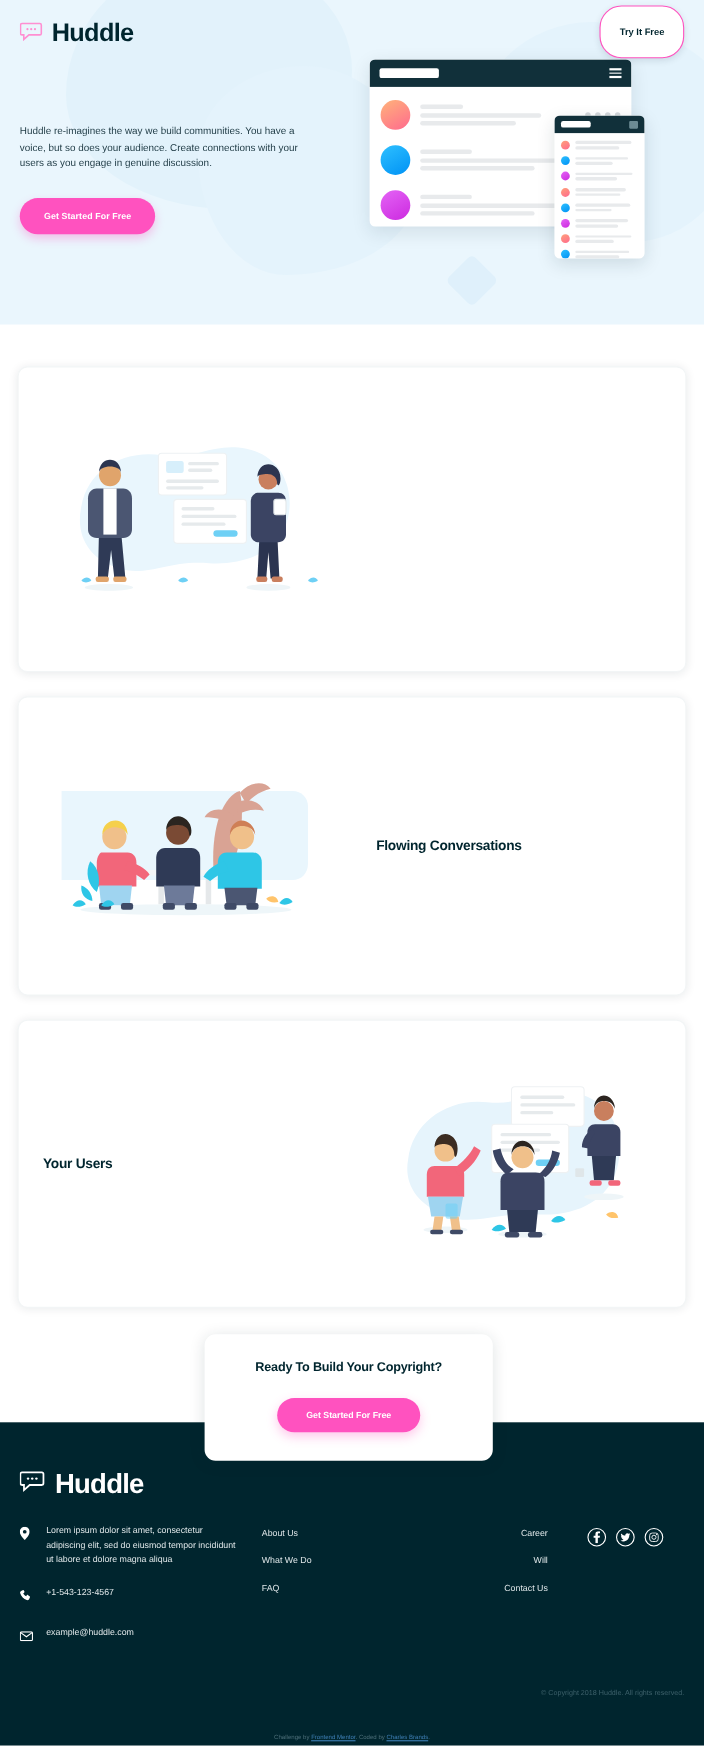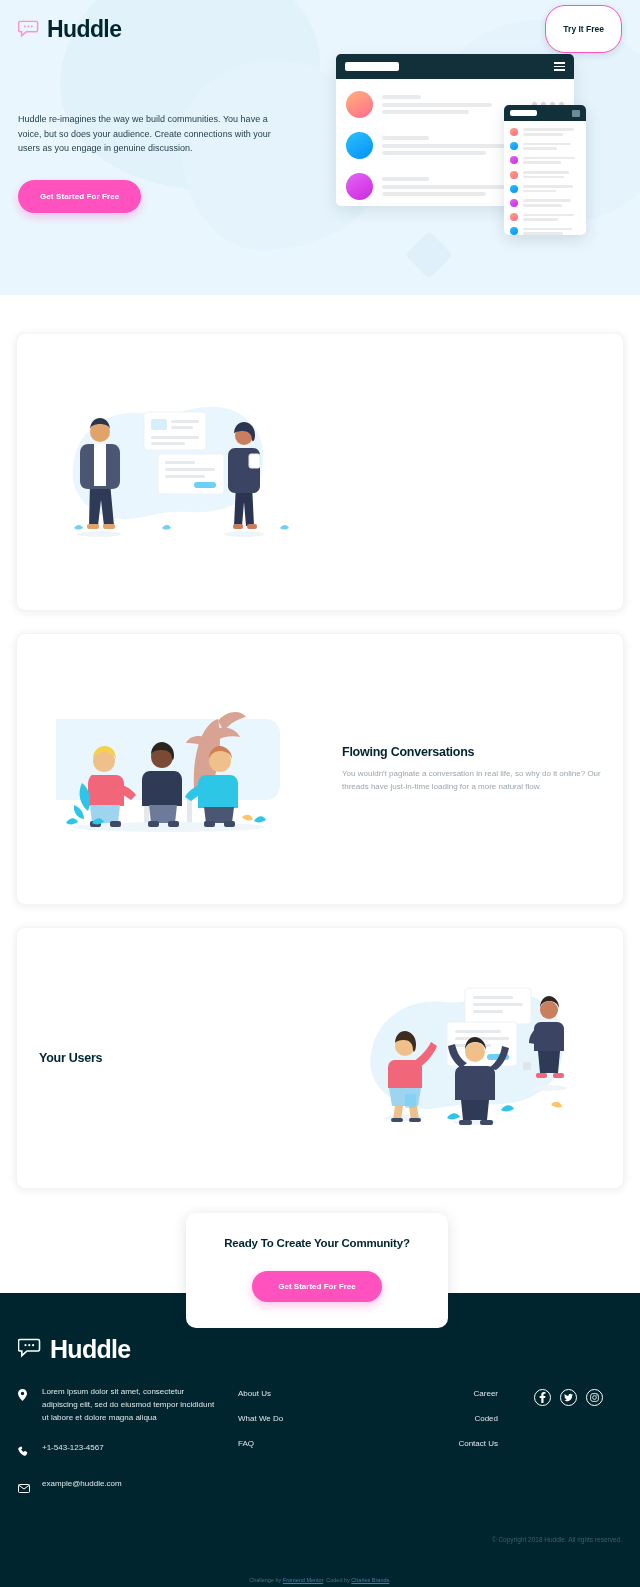--- a/index.html
+++ b/index.html
@@ -452,7 +452,6 @@
   <div class="card card-2">
     <div class="card-text">
       <div class="card-title">Flowing Conversations</div>
-      <div class="card-body">You wouldn't paginate a conversation in real life, so why do it online? Our threads have just-in-time loading for a more natural flow.</div>
     </div>
     <div class="card-art">
       <svg class="art-svg" width="250" height="180" viewBox="0 0 250 180">

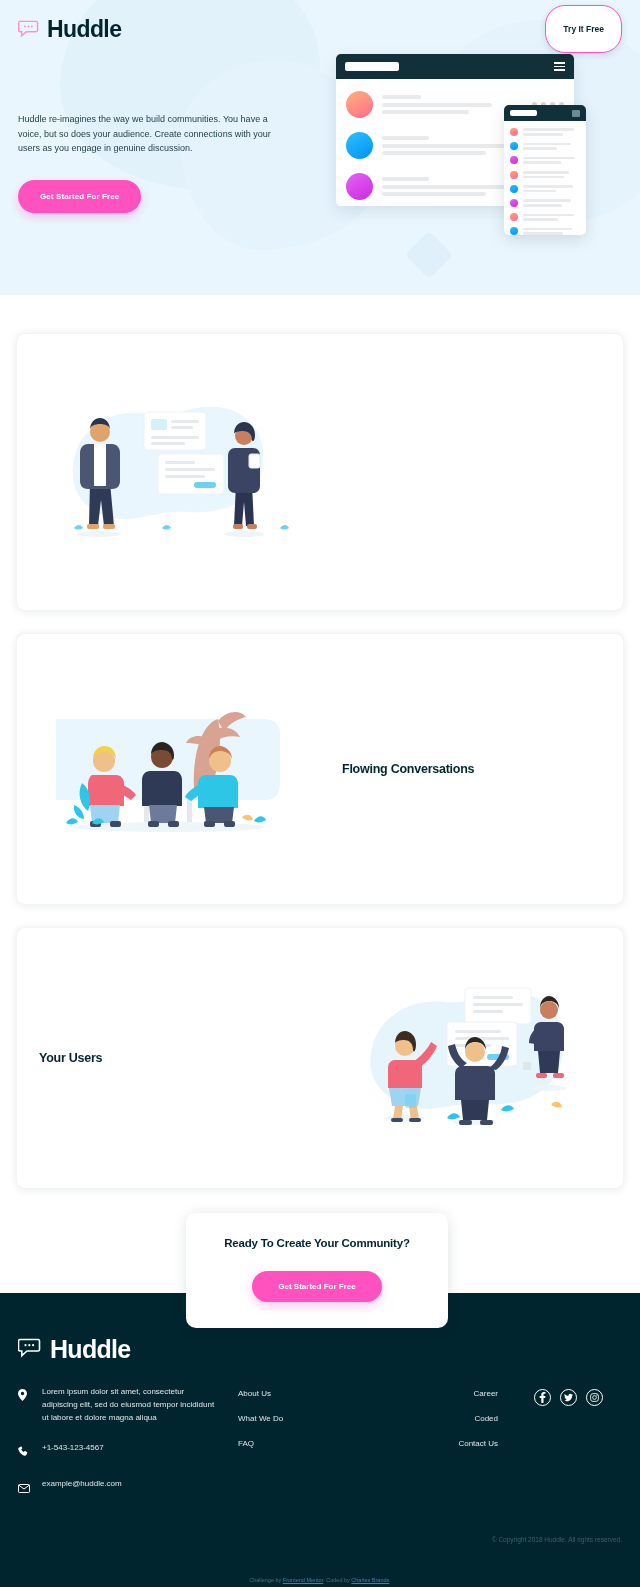--- a/index.html
+++ b/index.html
@@ -558,7 +558,7 @@
 
 <div class="cta-wrap">
   <div class="cta-card">
-    <div class="cta-title">Ready To Create Your Community?</div>
+    <div class="cta-title">Ready To Build Your Copyright?</div>
     <button class="cta-btn">Get Started For Free</button>
   </div>
 </div>

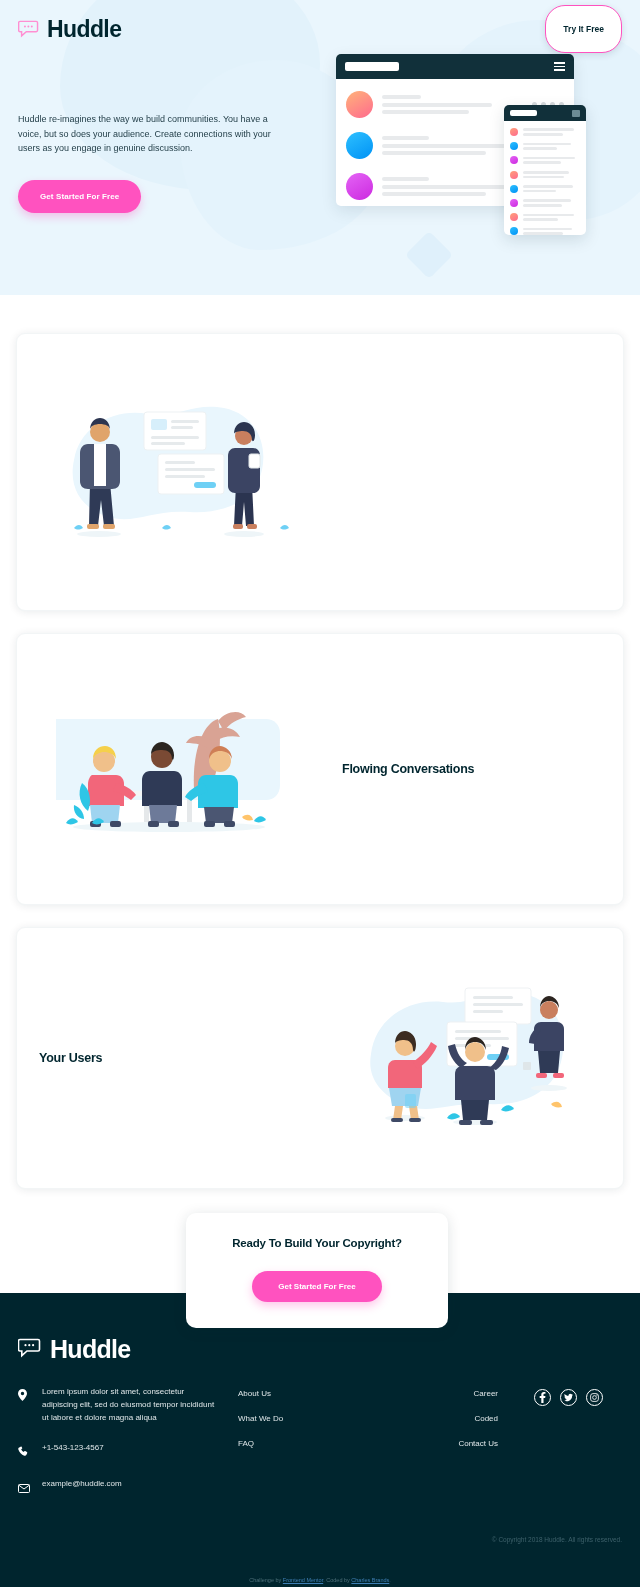--- a/index.html
+++ b/index.html
@@ -614,7 +614,7 @@
 
     <div class="f-nav2">
       <a class="f-link">Career</a>
-      <a class="f-link">Coded</a>
+      <a class="f-link">Will</a>
       <a class="f-link">Contact Us</a>
     </div>
 

